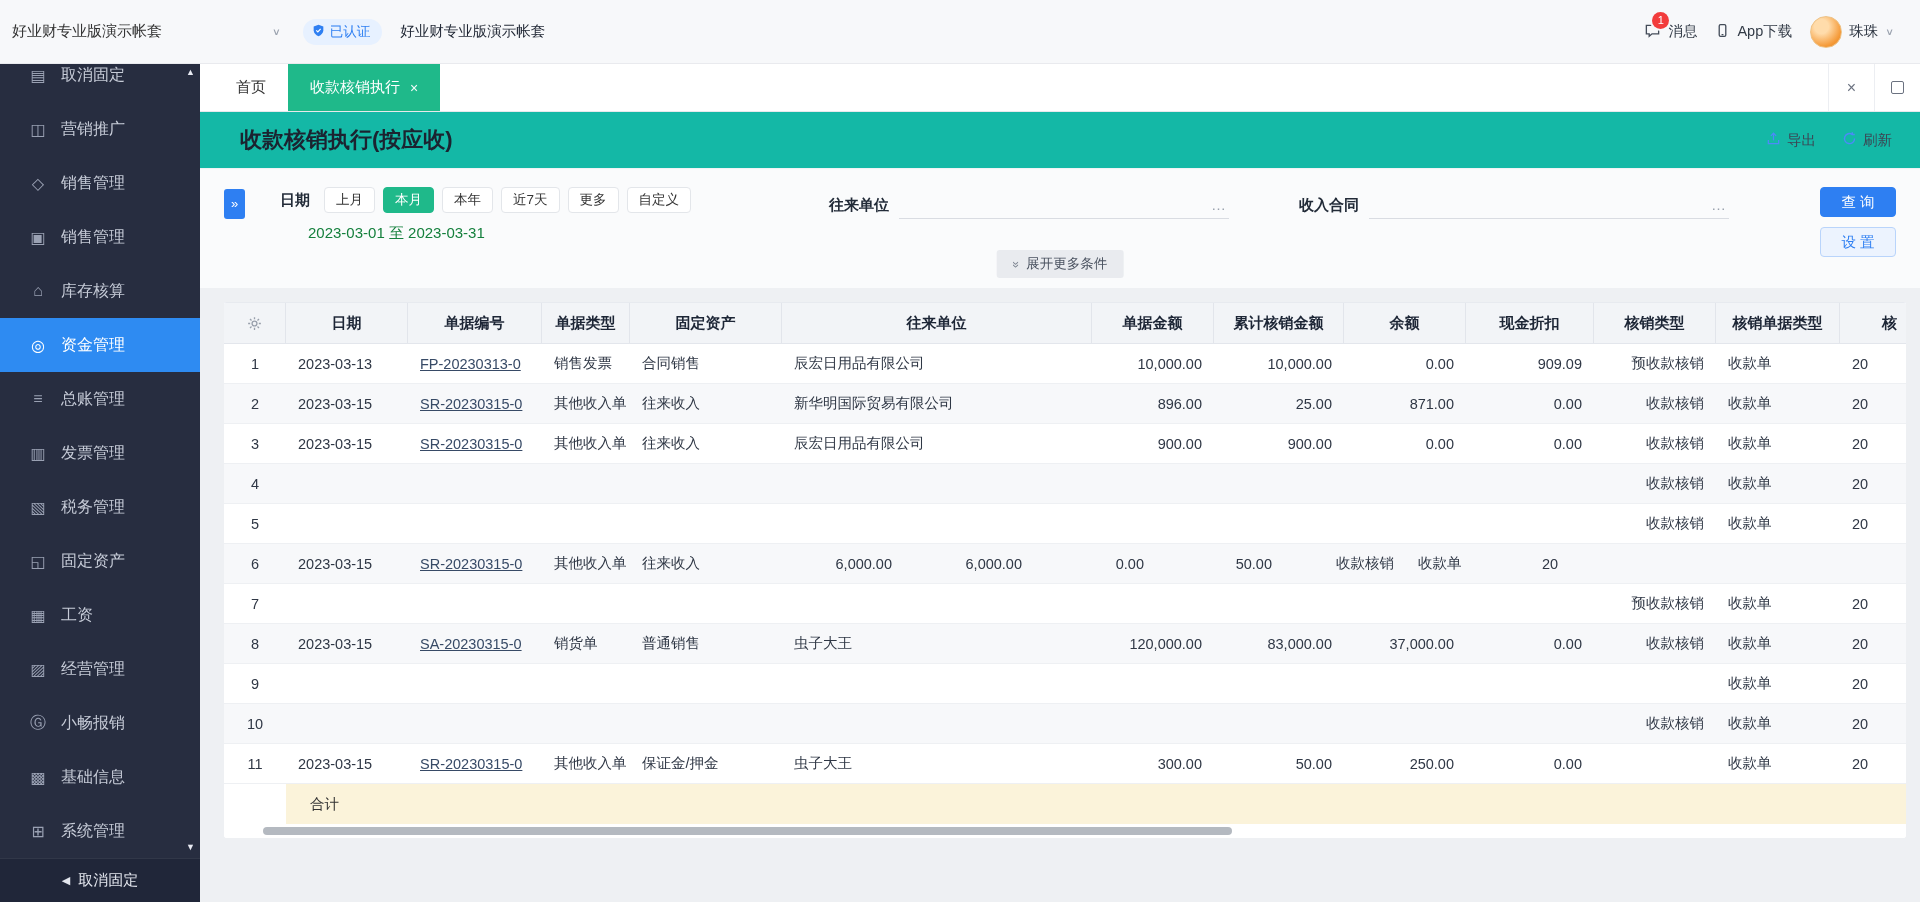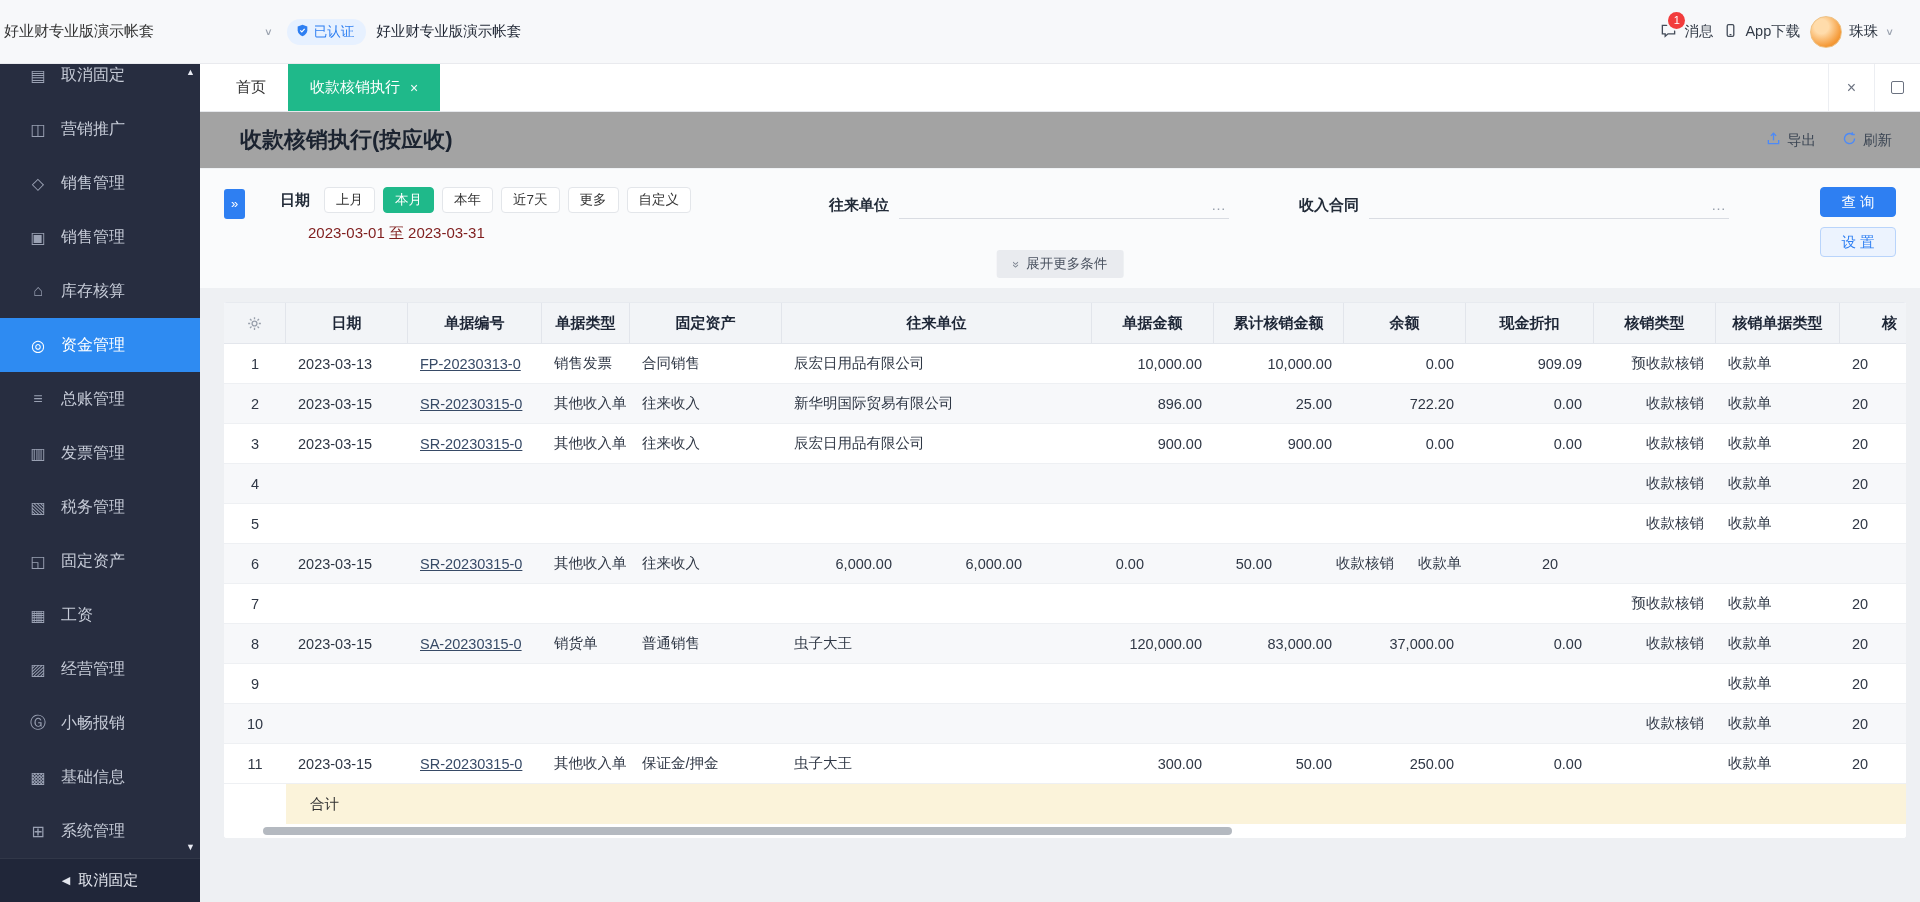--- a/index.html
+++ b/index.html
@@ -14,7 +14,7 @@
   .brand-text{color:#fff;line-height:1.25;}
   .brand-line1{font-size:15px;font-weight:700;letter-spacing:1px;}
   .brand-line2{font-size:12px;color:#e3d4d7;}
-  .topbar-main{flex:1;display:flex;align-items:center;padding:0 26px 0 0;gap:10px;}
+  .topbar-main{flex:1;display:flex;align-items:center;padding:0 26px 0 8px;gap:18px;}
   .account-select{display:flex;align-items:center;gap:110px;color:#333;font-size:15px;cursor:pointer;padding:6px 4px;}
   .chev{color:#9aa2ae;font-size:12px;transform:scaleY(.8);}
   .cert-badge{display:flex;align-items:center;gap:5px;background:#e7f1ff;border-radius:13px;padding:4px 12px 4px 9px;color:#2e7ff2;font-size:13.5px;}

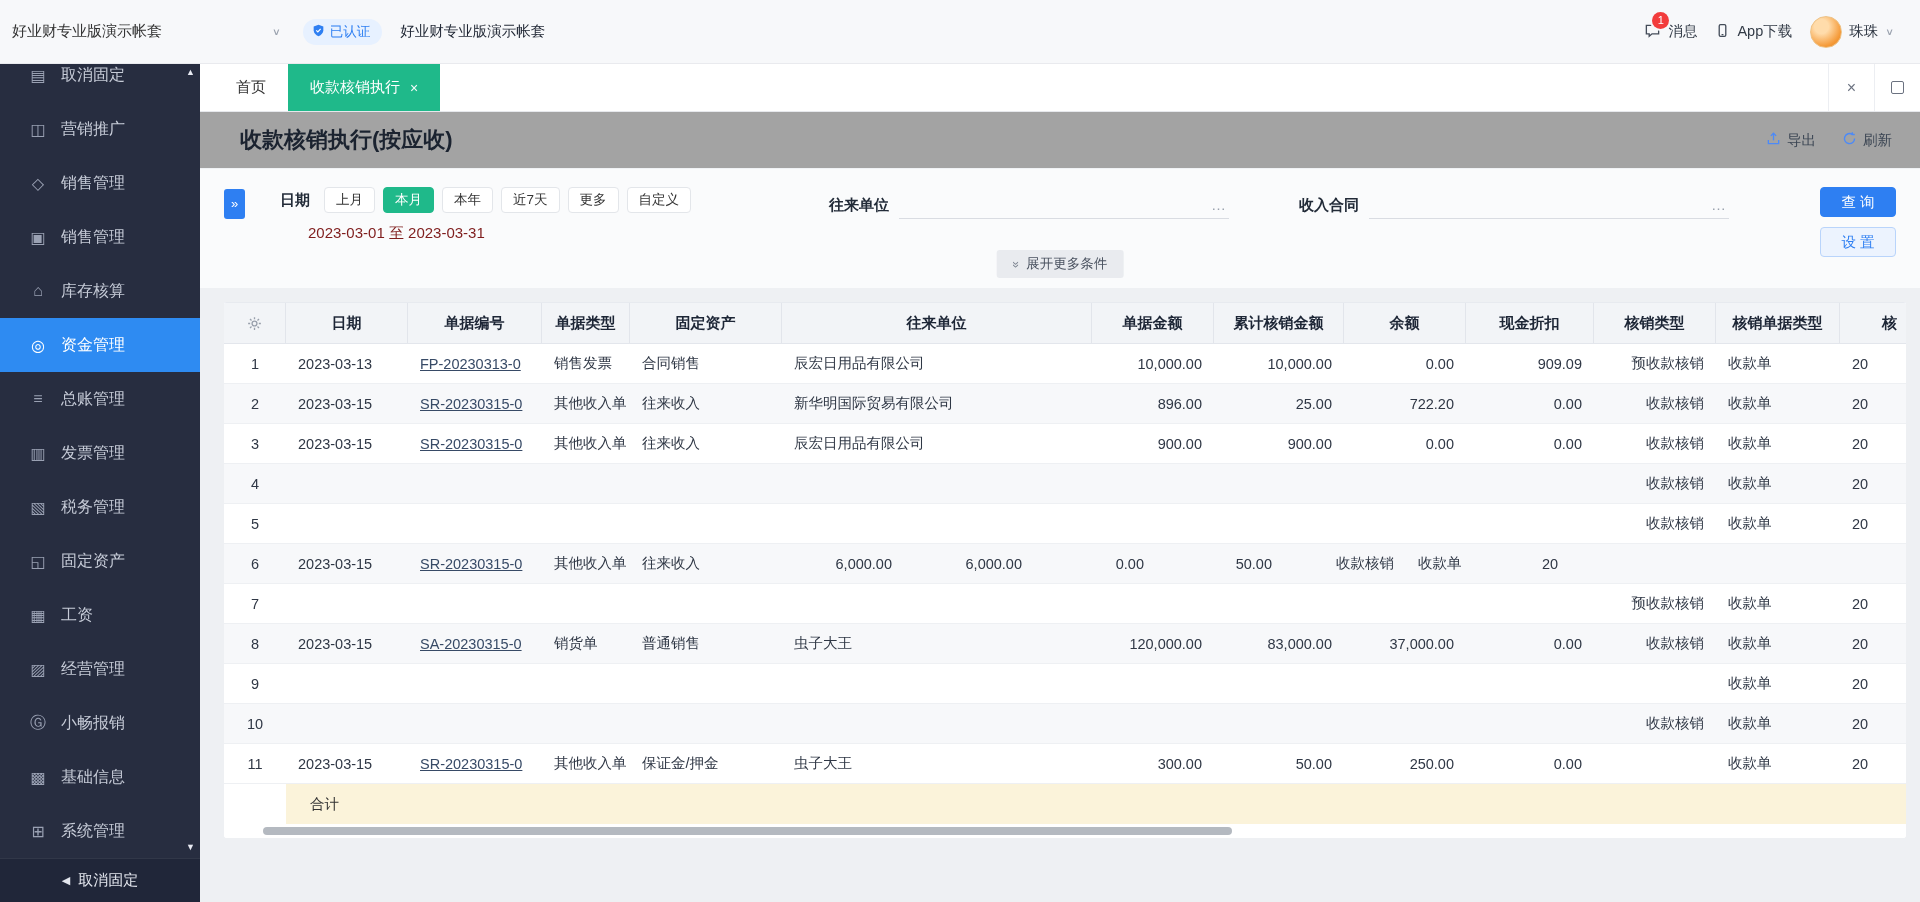--- a/index.html
+++ b/index.html
@@ -47,7 +47,7 @@
   .tab-tool{width:46px;display:flex;align-items:center;justify-content:center;border-left:1px solid #eceef2;color:#6b7280;cursor:pointer;font-size:16px;}
   .max-box{width:13px;height:13px;border:1.6px solid #6b7280;border-radius:2px;}
 
-  .titlebar{height:56px;flex:none;background:#a3a3a3;display:flex;align-items:center;padding:0 28px 0 40px;}
+  .titlebar{height:56px;flex:none;background:#14b8a6;display:flex;align-items:center;padding:0 28px 0 40px;}
   .page-title{font-size:22px;font-weight:700;color:#1b2330;}
   .title-actions{margin-left:auto;display:flex;gap:26px;}
   .act{display:flex;align-items:center;gap:6px;color:#3c4654;font-size:14.5px;cursor:pointer;}

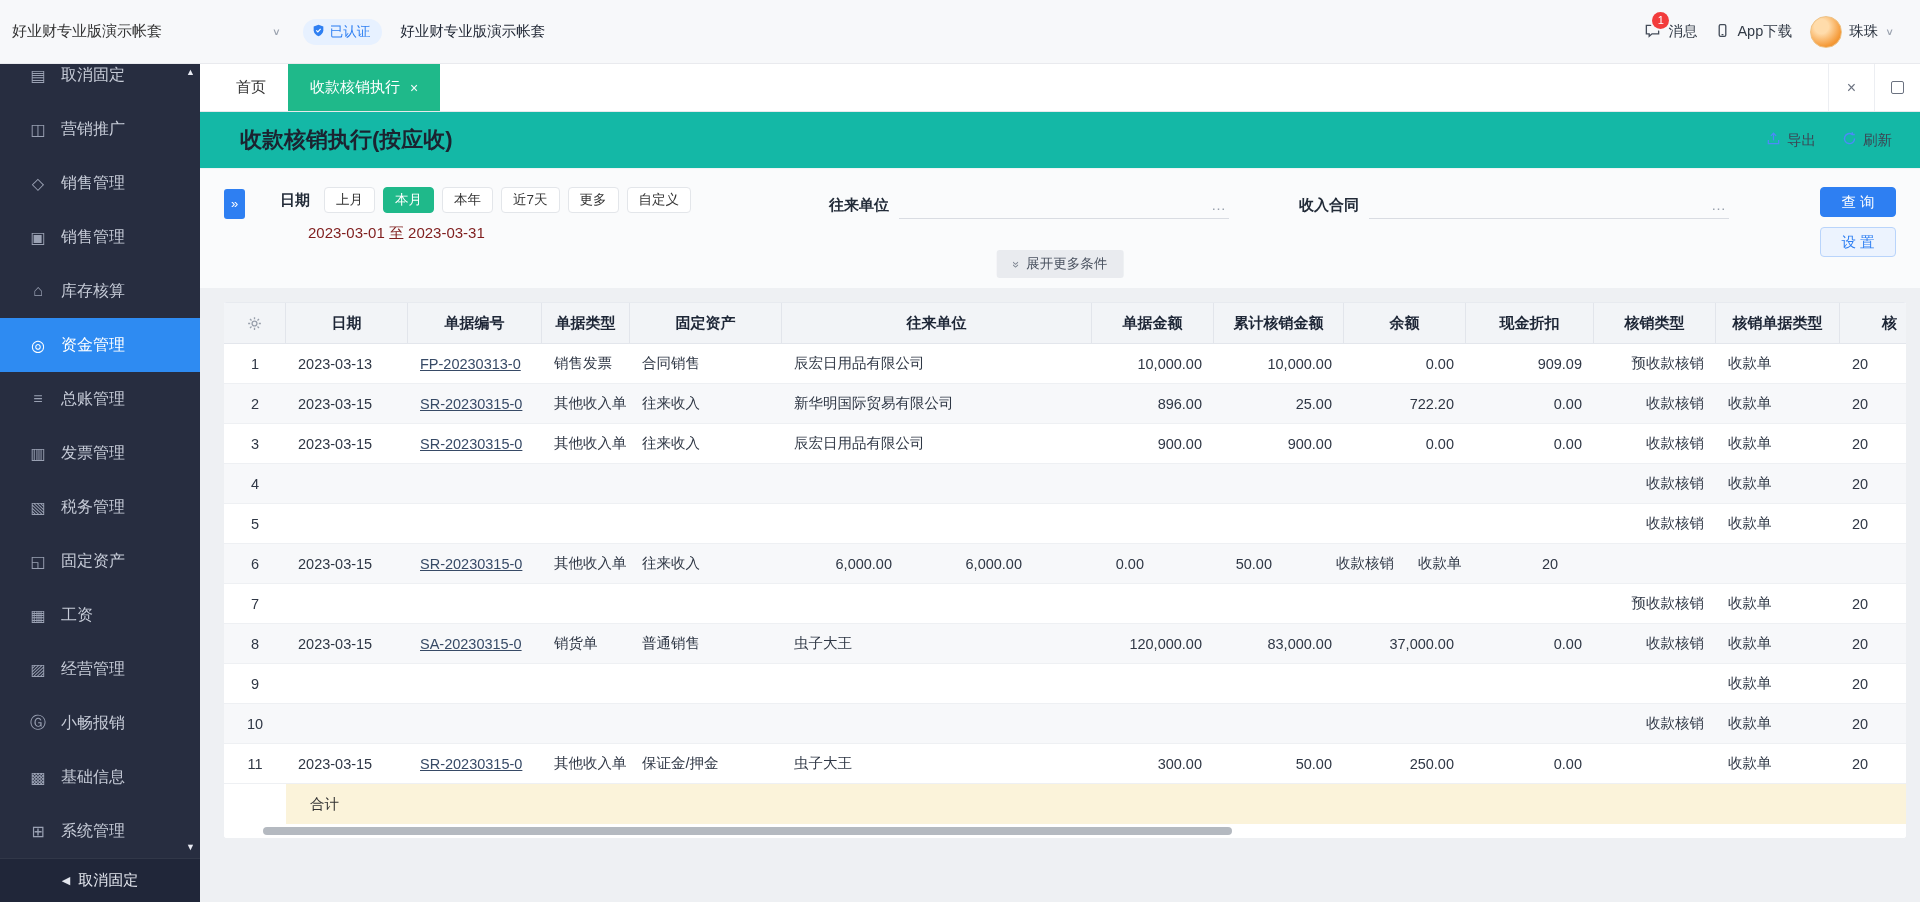--- a/index.html
+++ b/index.html
@@ -61,7 +61,7 @@
   .pills{display:flex;gap:8px;align-items:center;}
   .pill{height:26px;padding:0 11px;border:1px solid #e3e6ea;border-radius:4px;background:#fff;font-size:13.5px;color:#333;line-height:24px;cursor:pointer;white-space:nowrap;}
   .pill.active{background:#1fb98a;border-color:#1fb98a;color:#fff;}
-  .date-range{margin:11px 0 0 28px;font-size:15px;color:#7f1d1d;}
+  .date-range{margin:11px 0 0 28px;font-size:15px;color:#15803d;}
   .f-field{display:flex;align-items:flex-end;margin-left:138px;margin-top:4px;}
   .f-field .f-label{margin-right:10px;margin-bottom:4px;}
   .uline{width:330px;height:28px;border-bottom:1px solid #d9dce2;position:relative;cursor:text;}

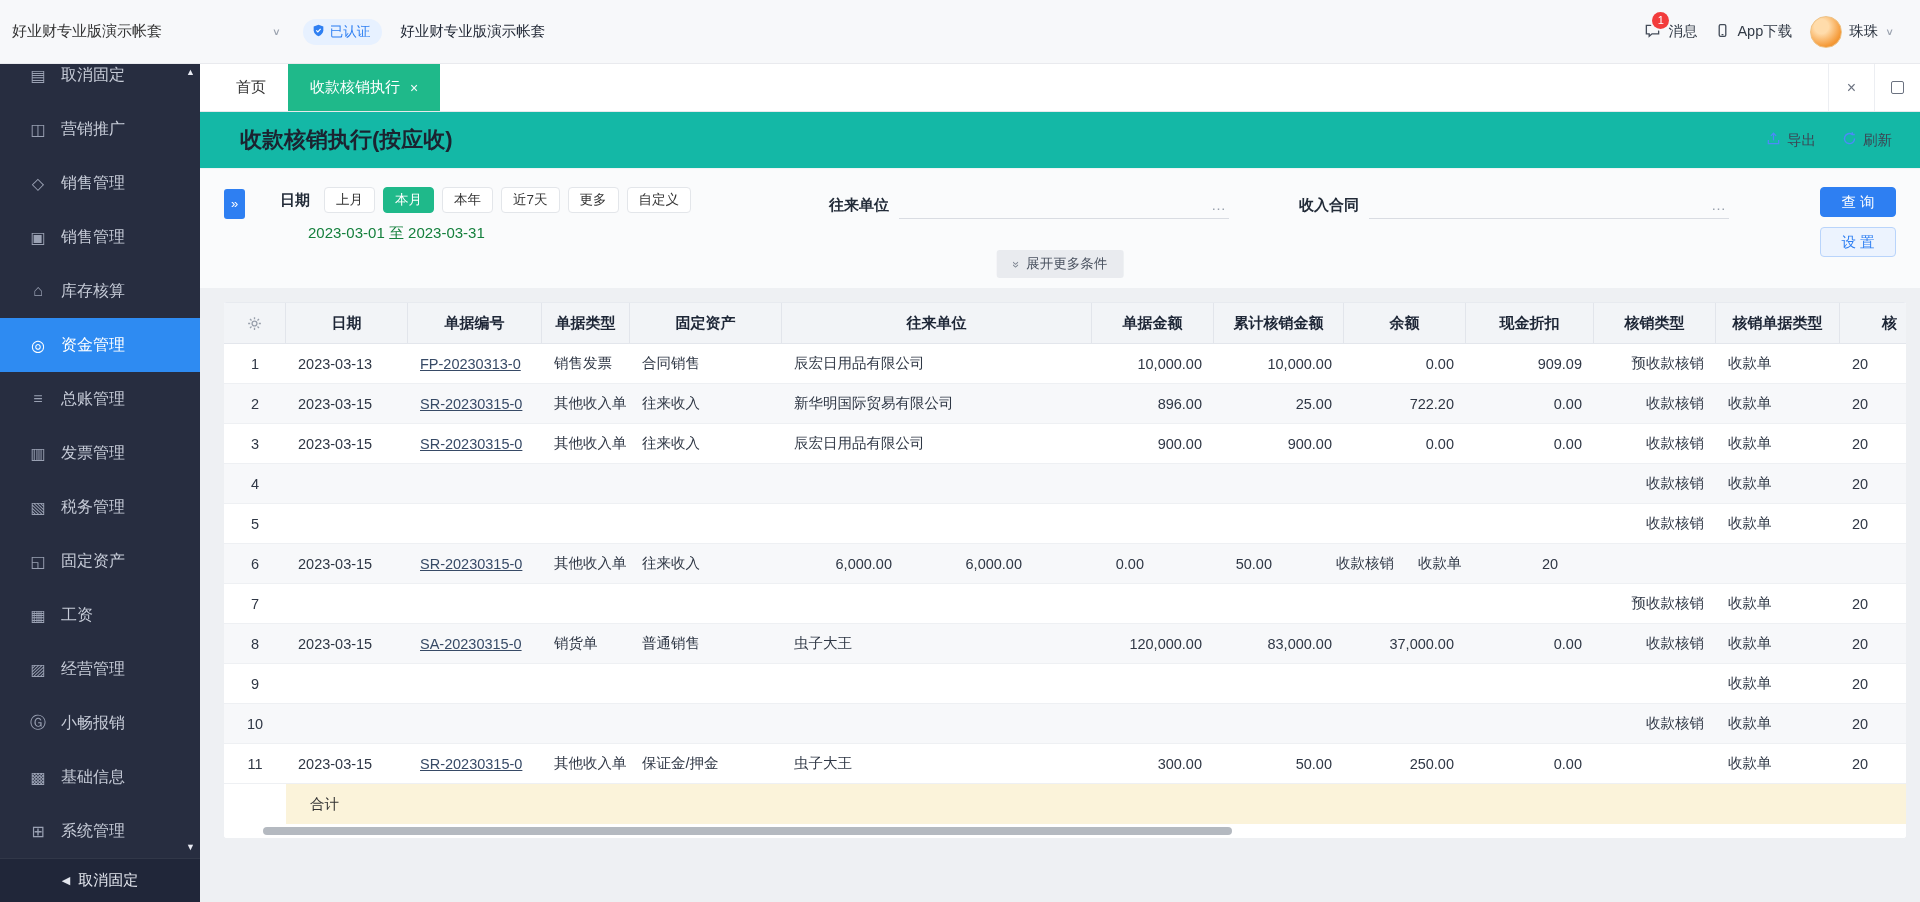--- a/index.html
+++ b/index.html
@@ -341,7 +341,7 @@
               <div class="cell al" style="width: 310px;">新华明国际贸易有限公司</div>
               <div class="cell ar" style="width: 122px;">896.00</div>
               <div class="cell ar" style="width: 130px;">25.00</div>
-              <div class="cell ar" style="width: 122px;">722.20</div>
+              <div class="cell ar" style="width: 122px;">871.00</div>
               <div class="cell ar" style="width: 128px;">0.00</div>
               <div class="cell ar" style="width: 122px;">收款核销</div>
               <div class="cell al" style="width: 124px;">收款单</div>

